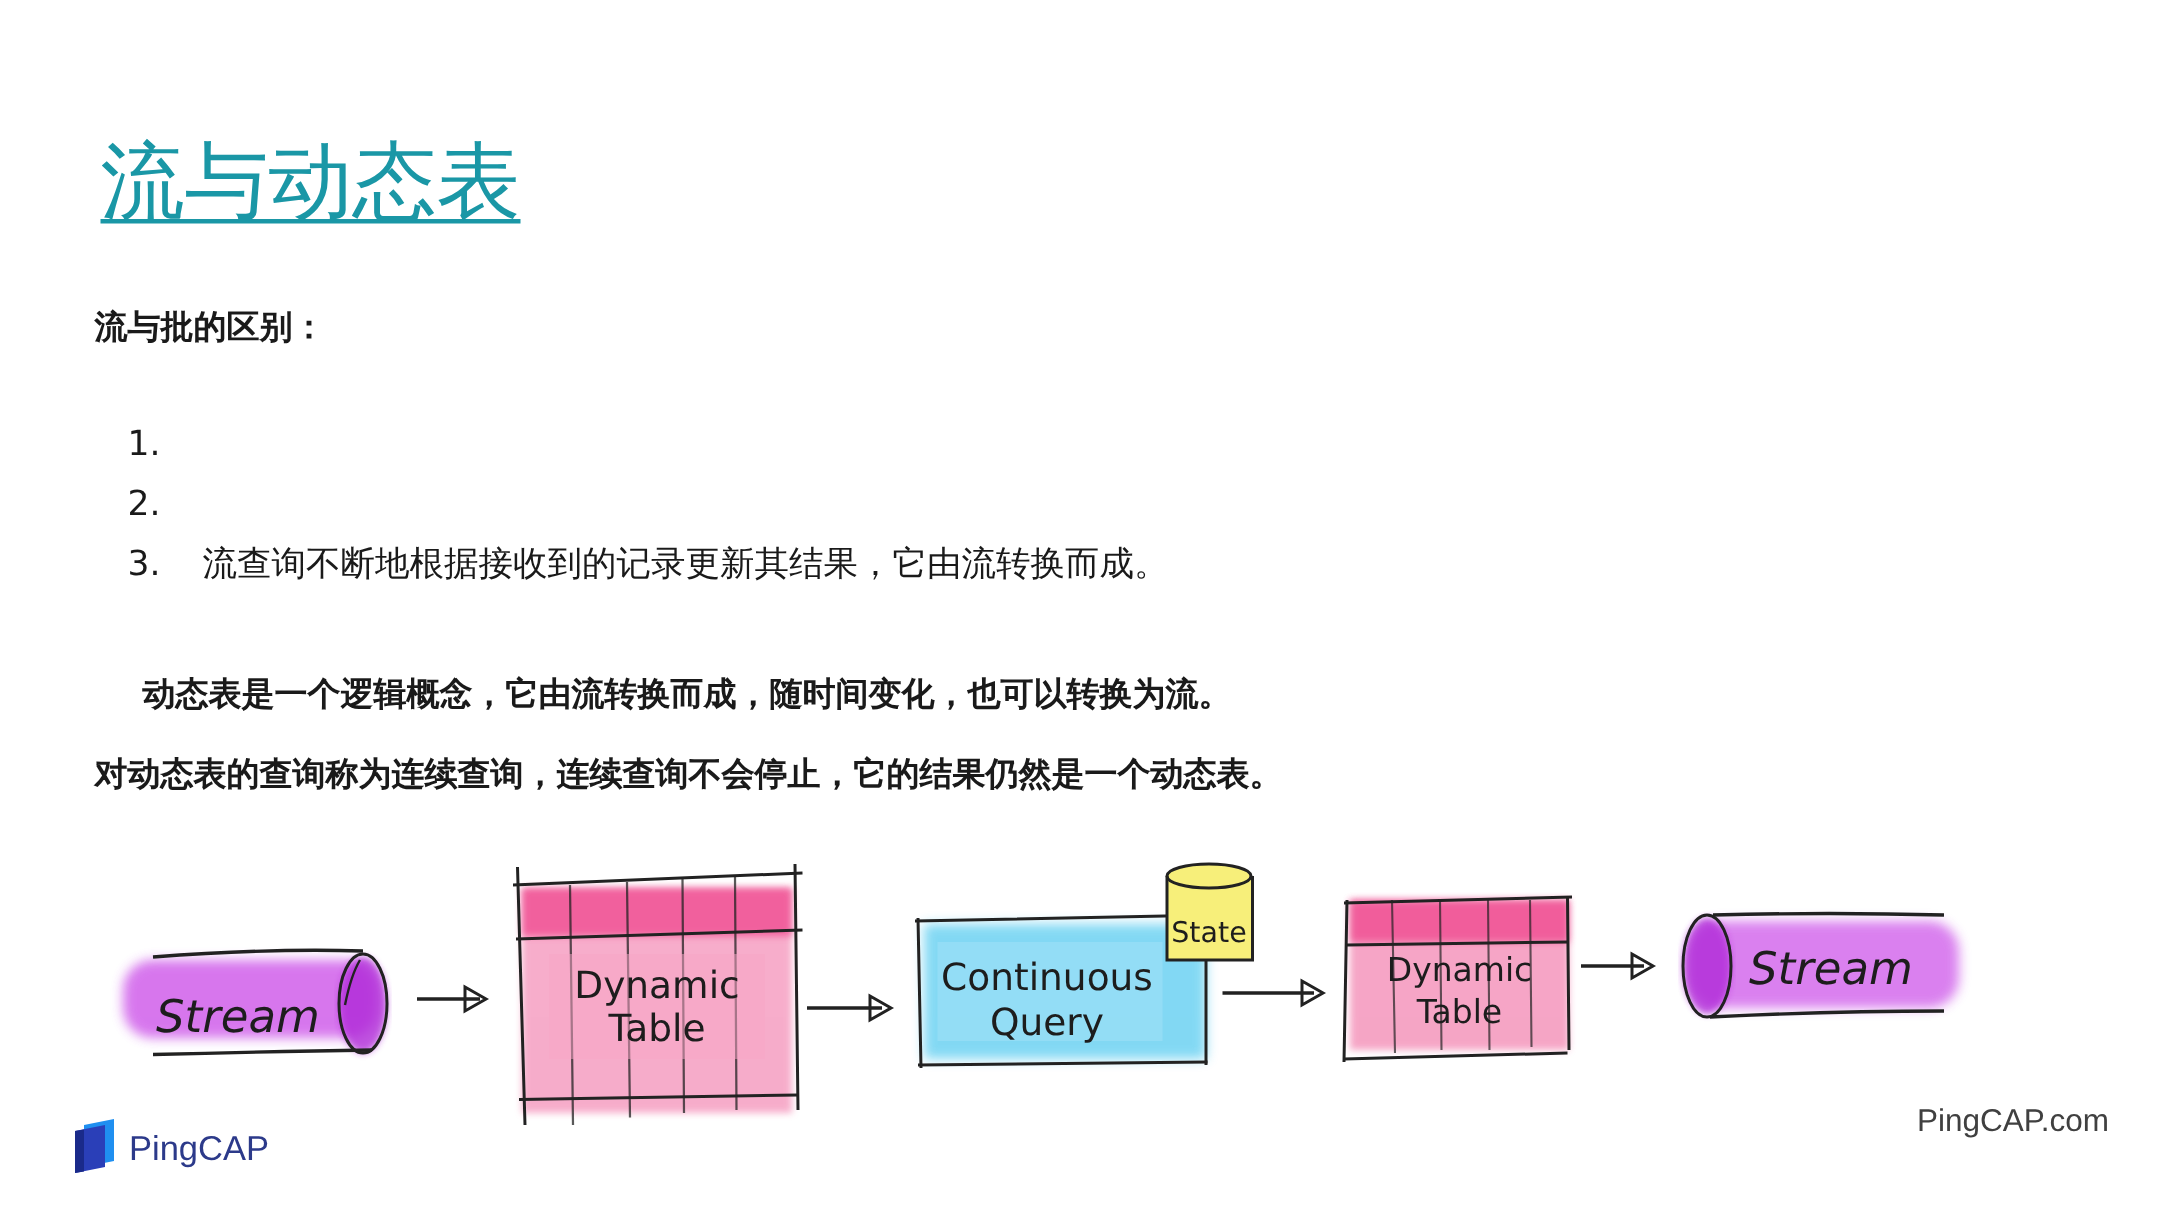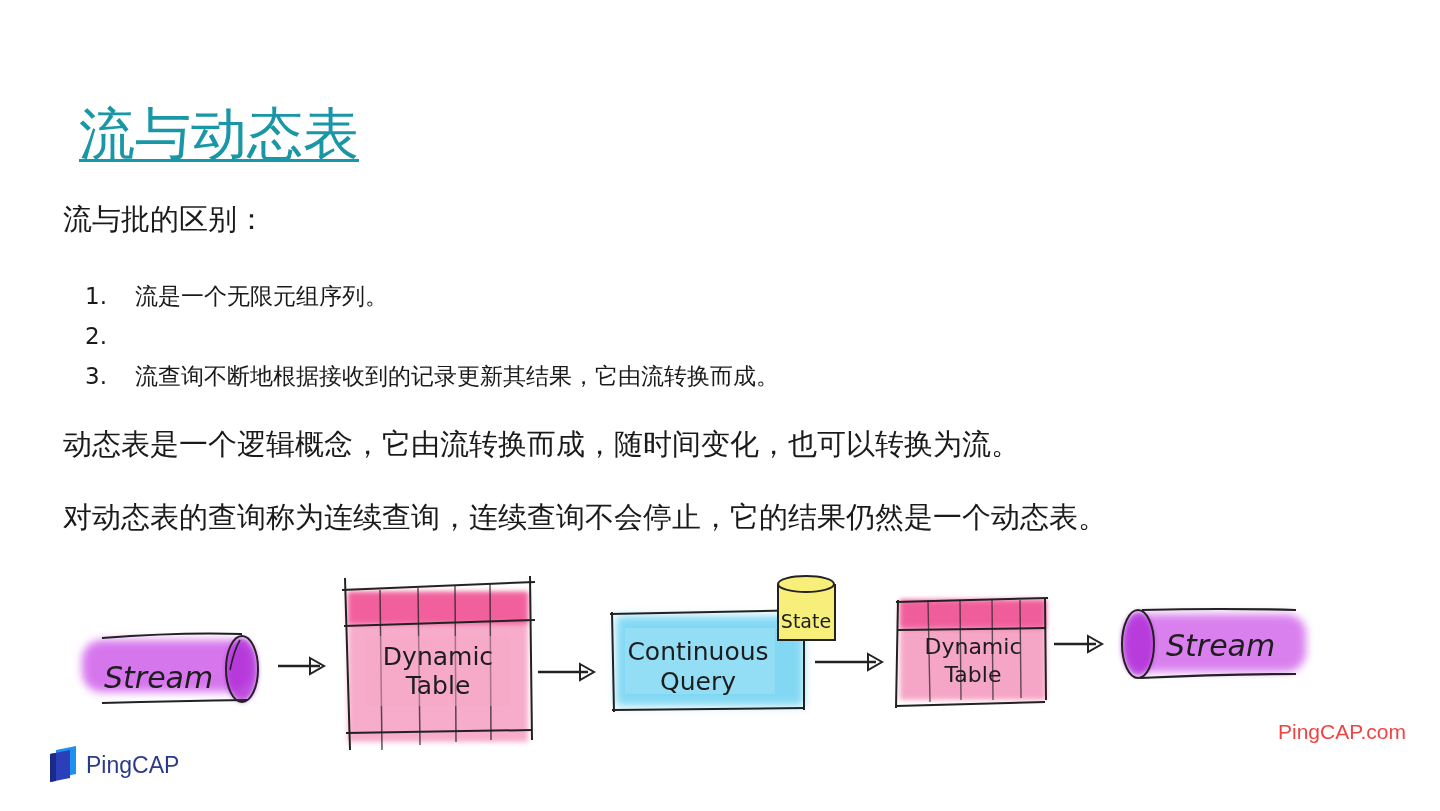--- a/index.html
+++ b/index.html
@@ -25,7 +25,7 @@
       text-decoration: underline;
       text-decoration-thickness: 3px;
       text-underline-offset: 6px;
-      margin: 16px;
+      margin: 4px;
       font-weight: normal;
       cursor: pointer;
     }

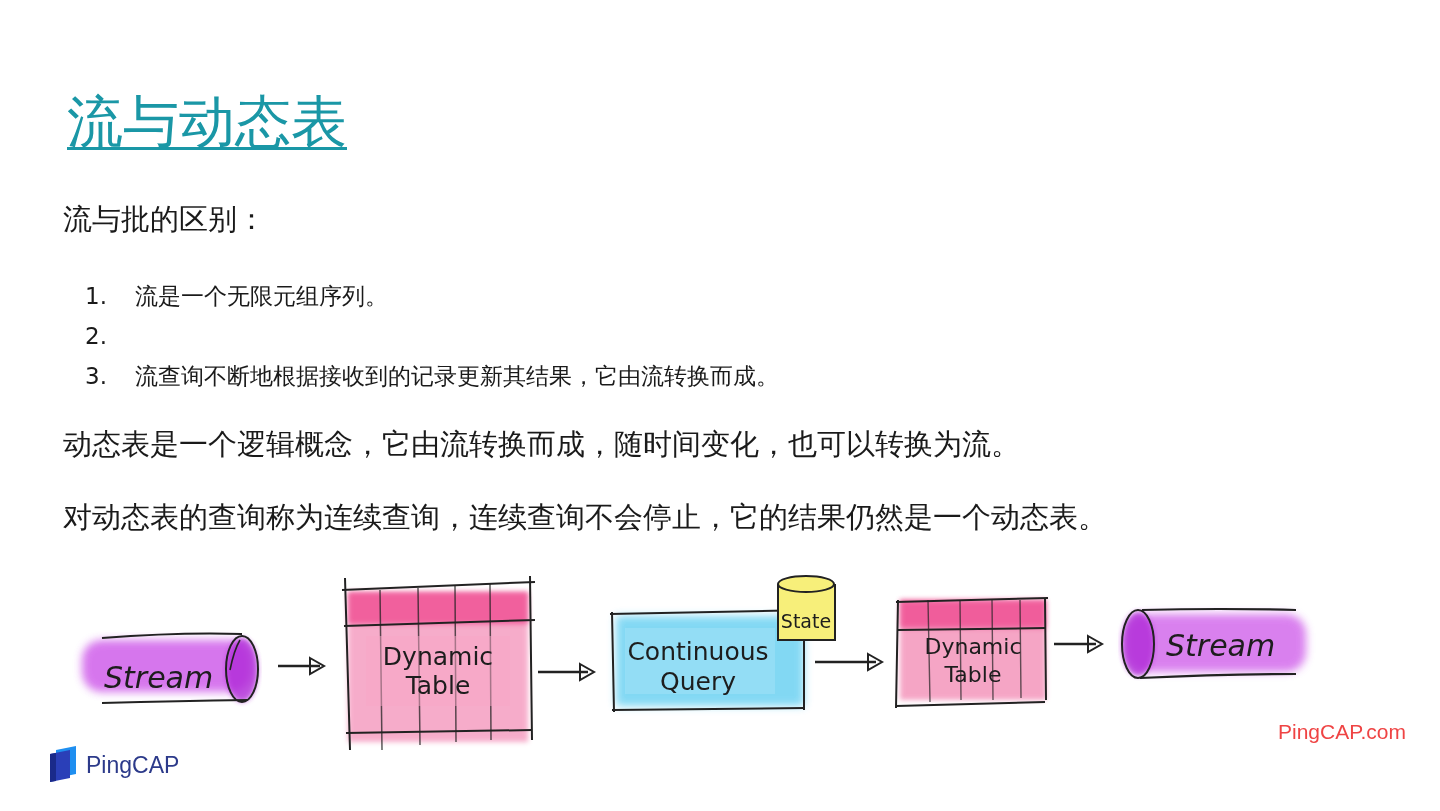--- a/index.html
+++ b/index.html
@@ -32,10 +32,11 @@
     .text-line {
       position: absolute;
       left: 63px;
-      font-size: 29px;
+      font-size: 22px;
       line-height: 32px;
       white-space: nowrap;
       margin: 0;
+      font-weight: bold;
     }
     .list {
       position: absolute;

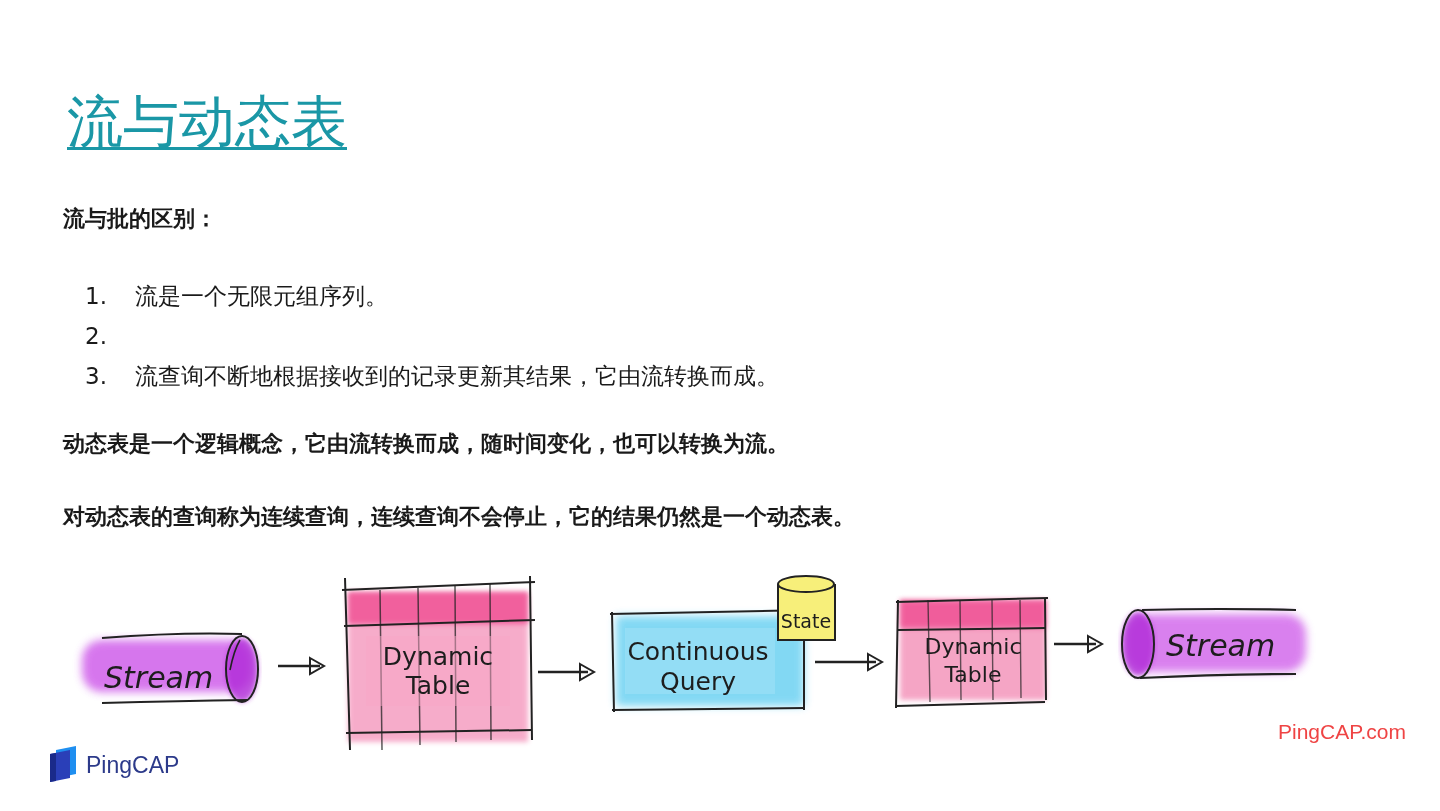--- a/index.html
+++ b/index.html
@@ -104,7 +104,6 @@
 <ol class="list">
   <li>
     <span class="num">1.</span>
-    <span>流是一个无限元组序列。</span>
   </li>
   <li>
     <span class="num">2.</span>

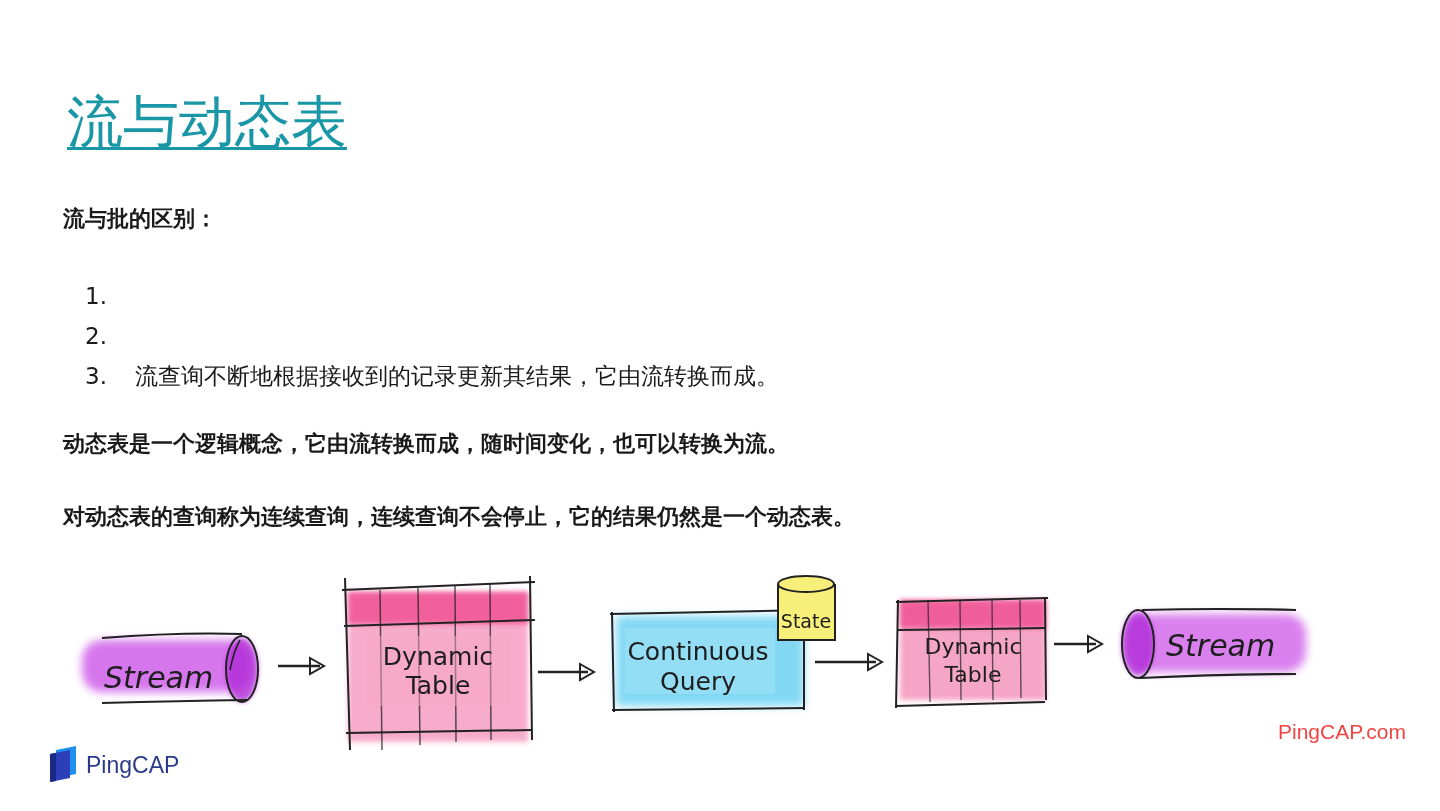--- a/index.html
+++ b/index.html
@@ -114,7 +114,7 @@
   </li>
 </ol>
 
-<p class="text-line" style="top:428px;">动态表是一个逻辑概念，它由流转换而成，随时间变化，也可以转换为流。</p>
+<p class="text-line" style="top:448px;margin-left:32px;">动态表是一个逻辑概念，它由流转换而成，随时间变化，也可以转换为流。</p>
 <p class="text-line" style="top:501px;text-align:right;">对动态表的查询称为连续查询，连续查询不会停止，它的结果仍然是一个动态表。</p>
 
 <svg class="diagram" viewBox="0 0 1260 185" width="1260" height="185">

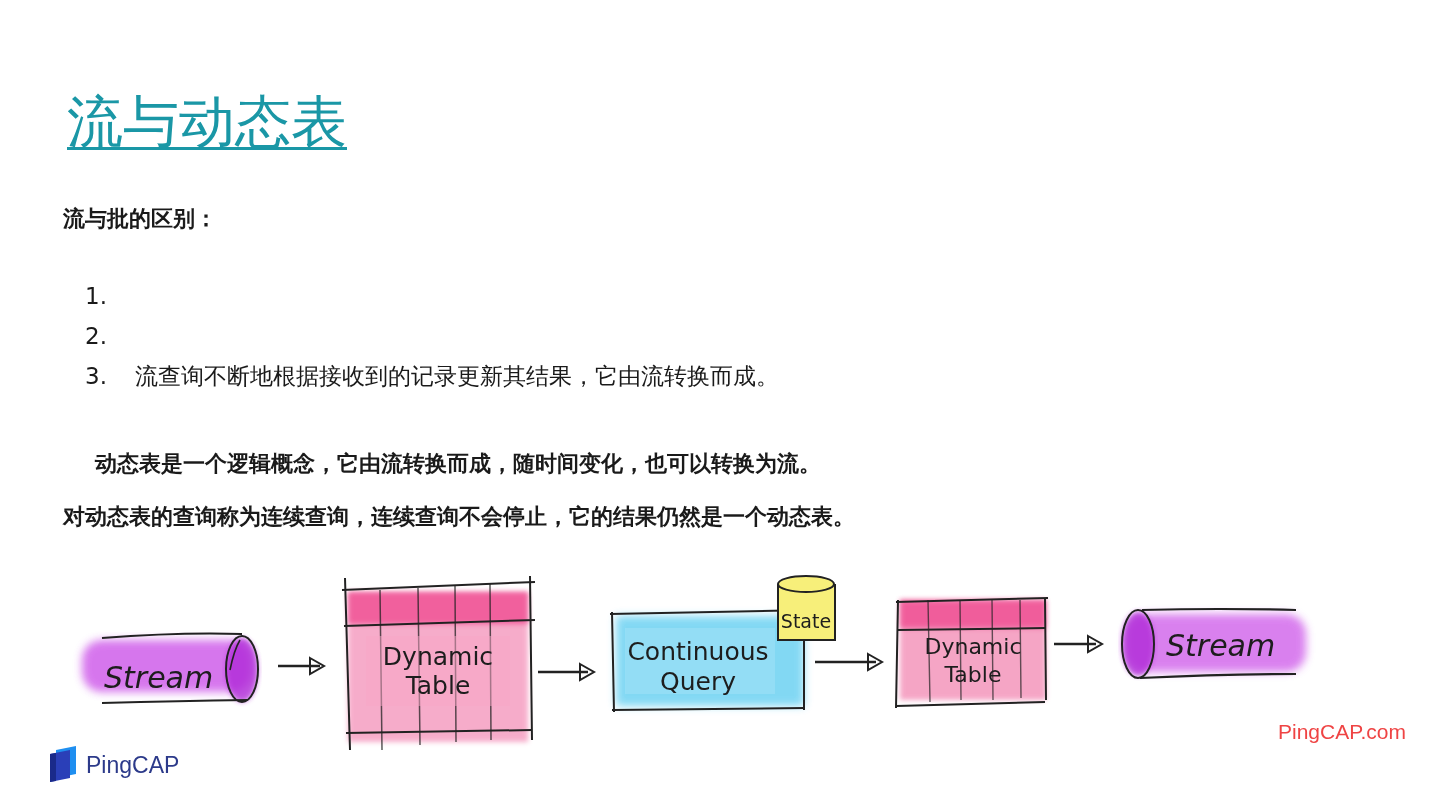--- a/index.html
+++ b/index.html
@@ -83,10 +83,10 @@
     .footer-url {
       position: absolute;
       right: 34px;
-      top: 720px;
+      top: 736px;
       font-family: "Liberation Sans", sans-serif;
       font-size: 21px;
-      color: #ef4444;
+      color: #404040;
       cursor: pointer;
     }
     .hand {

